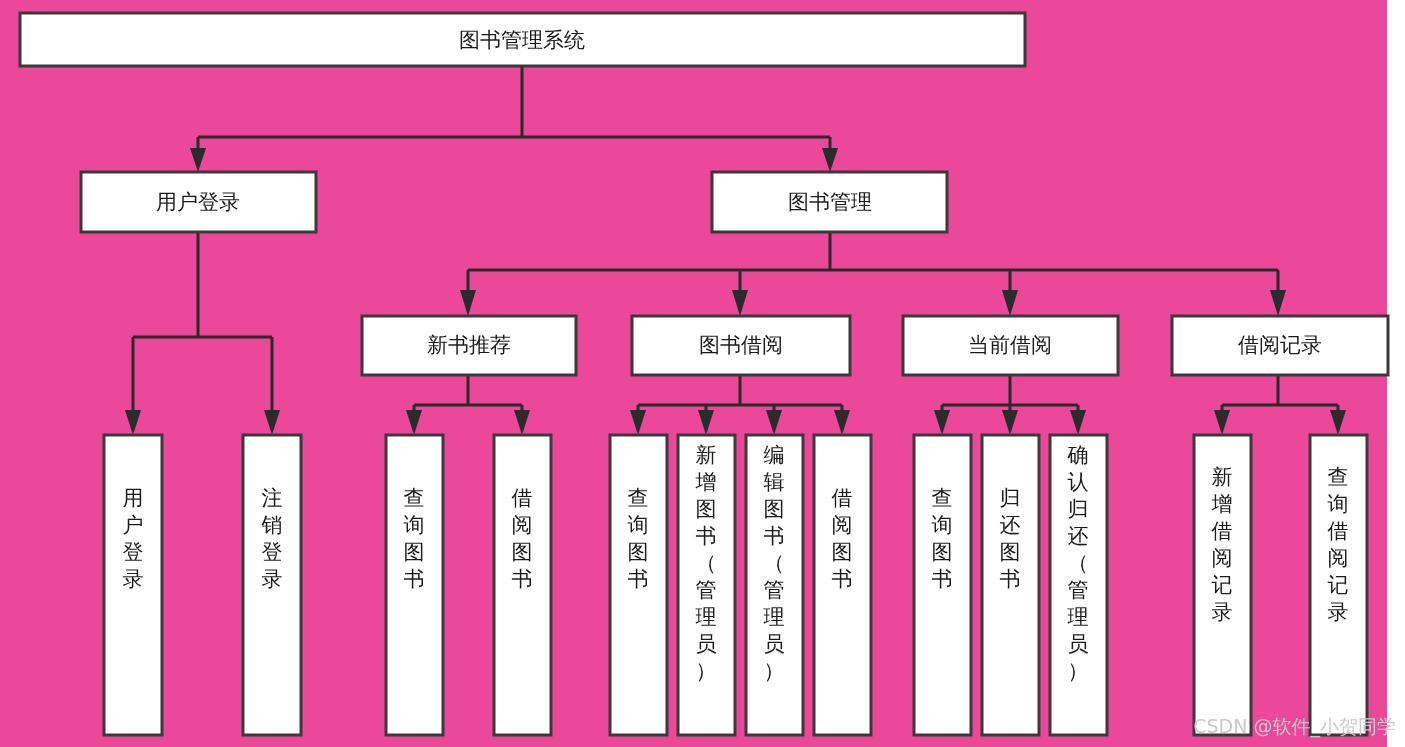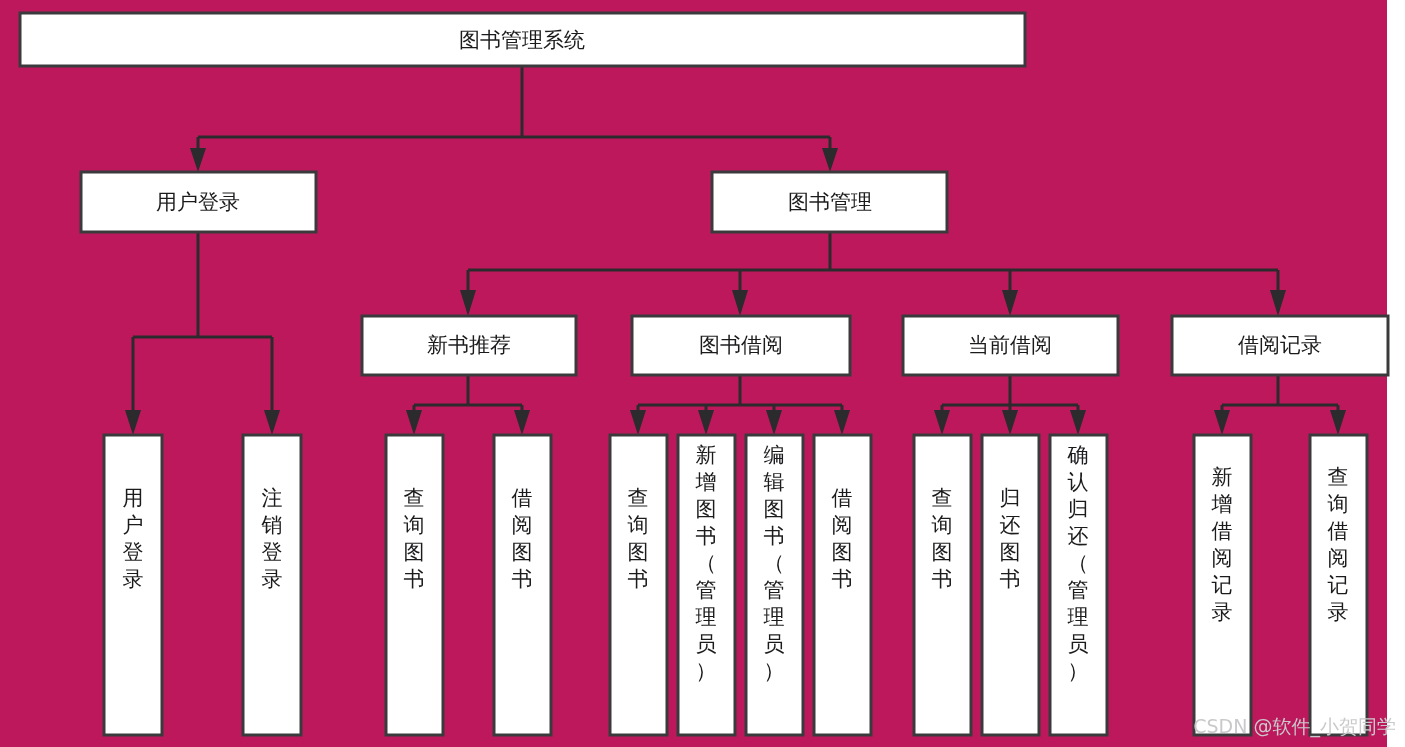--- a/index.html
+++ b/index.html
@@ -17,7 +17,7 @@
     position: relative;
     width: 1387px;
     height: 747px;
-    background: #be185d;
+    background: #ec4899;
   }
   svg#diagram-canvas {
     position: absolute;

